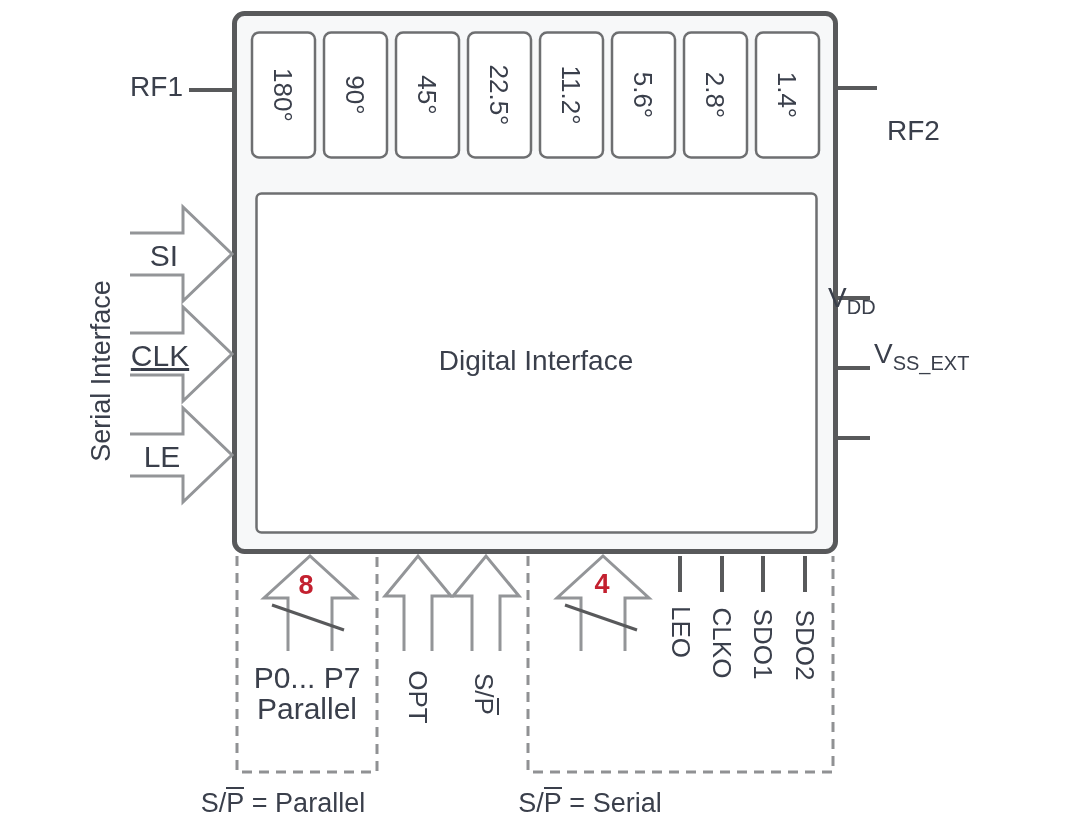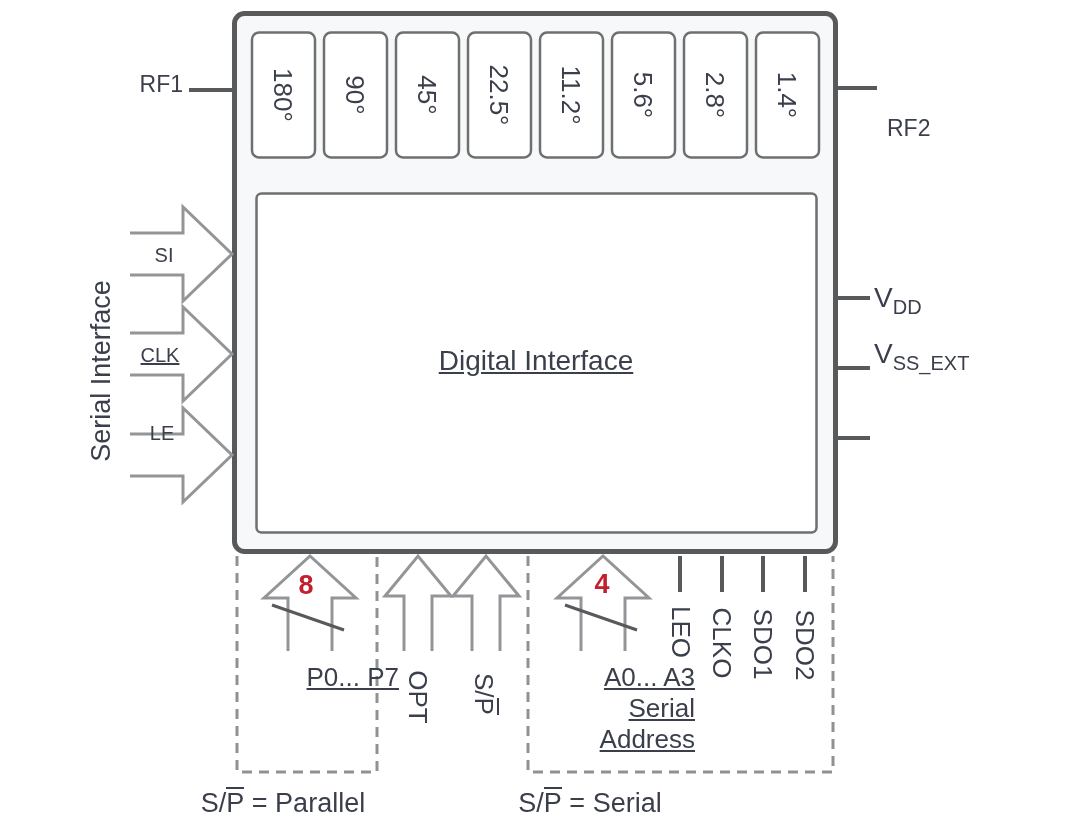--- a/index.html
+++ b/index.html
@@ -16,7 +16,7 @@
   .rotm90 { transform:rotate(-90deg); }
   .phase-lbl { position:absolute; width:80px; height:30px; font-size:26px; }
   .di-lbl { font-size:28px; width:300px; text-align:center;text-decoration:underline; }
-  .rf { font-size:23px; width:84px; }
+  .rf { font-size:28px; width:84px; }
   .right-al { text-align:right; }
   .vlabel { font-size:28px; }
   .sub { font-size:20px; vertical-align:-7px; }

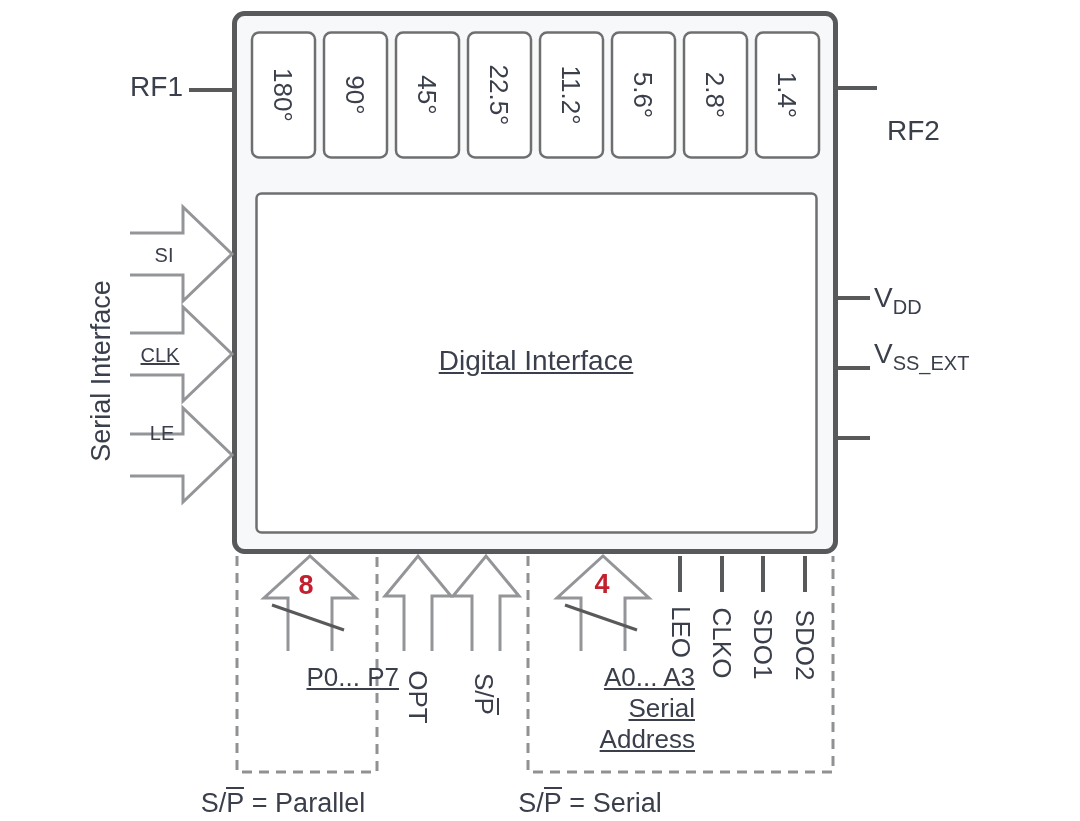--- a/index.html
+++ b/index.html
@@ -10,7 +10,7 @@
     color:#3a3f4b;
   }
   svg.shapes { position:absolute; left:0; top:0; }
-  .lbl { position:absolute; font-size:20px; line-height:1.1; white-space:nowrap; }
+  .lbl { position:absolute; font-size:30px; line-height:1.1; white-space:nowrap; }
   .ctr { display:flex; align-items:center; justify-content:center; text-align:center; }
   .rot90  { transform:rotate(90deg); }
   .rotm90 { transform:rotate(-90deg); }

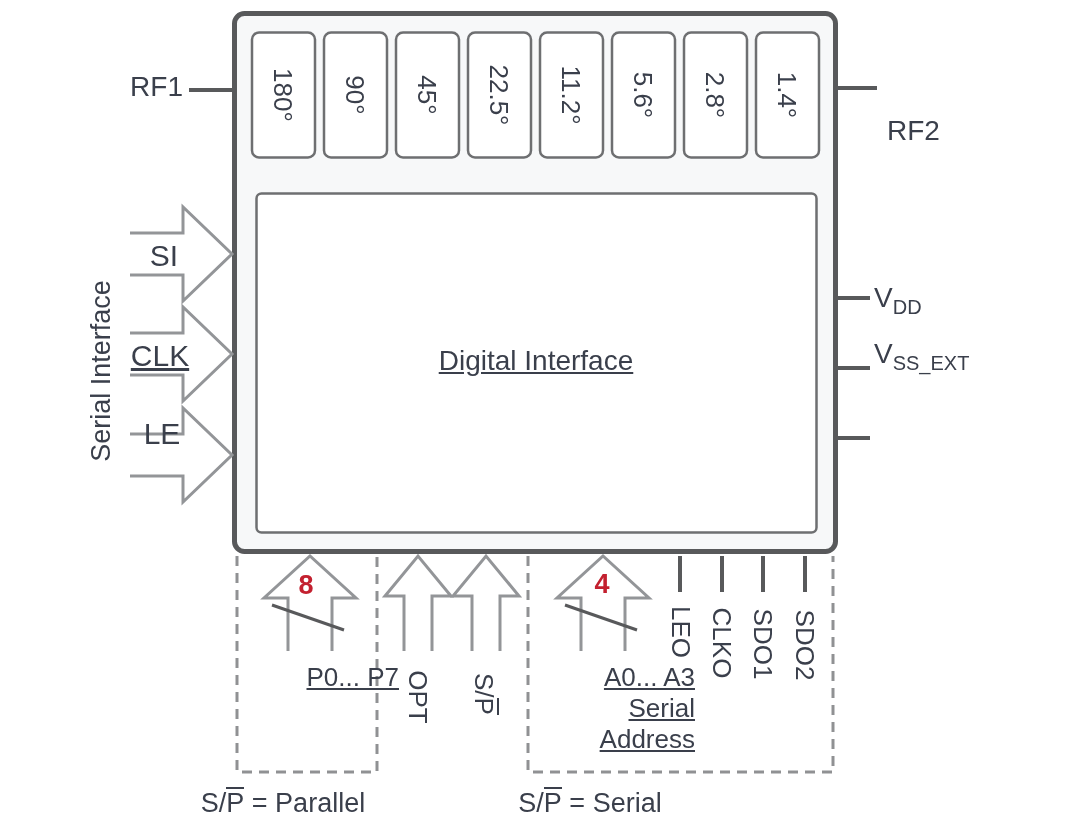--- a/index.html
+++ b/index.html
@@ -104,7 +104,7 @@
   <div class="lbl ctr" style="left:110px; top:340px; width:100px; height:30px;text-decoration:underline;">CLK</div>
   <div class="lbl ctr" style="left:122px; top:418px; width:80px; height:30px;">LE</div>
 
-  <div class="lbl vlabel" style="left:874px; top:283px;"><span>V</span><span class="sub">DD</span></div>
+  <div class="lbl vlabel" style="left:828px; top:283px;"><span>V</span><span class="sub">DD</span></div>
   <div class="lbl vlabel" style="left:874px; top:339px;"><span>V</span><span class="sub">SS_EXT</span></div>
 
   <div class="lbl busnum" style="left:290px; top:571px;">8</div>

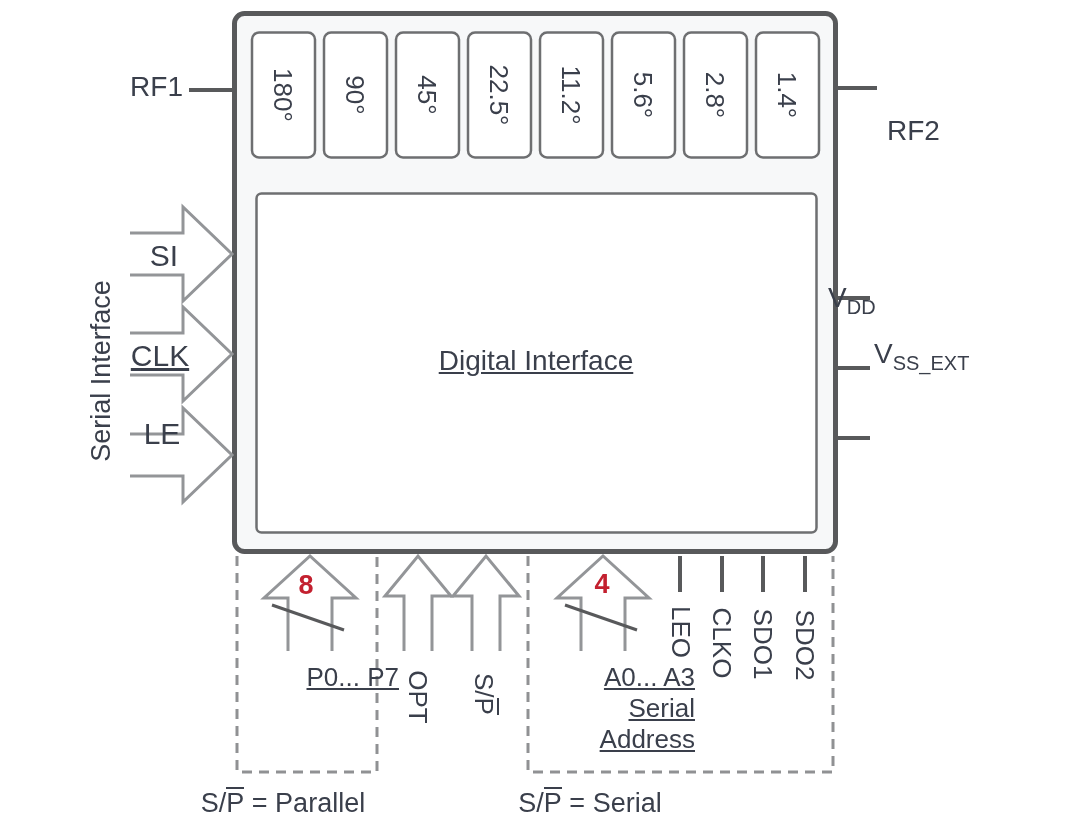--- a/index.html
+++ b/index.html
@@ -15,7 +15,7 @@
   .rot90  { transform:rotate(90deg); }
   .rotm90 { transform:rotate(-90deg); }
   .phase-lbl { position:absolute; width:80px; height:30px; font-size:26px; }
-  .di-lbl { font-size:28px; width:300px; text-align:center;text-decoration:underline; }
+  .di-lbl { font-size:28px; width:300px; text-align:center; }
   .rf { font-size:28px; width:84px; }
   .right-al { text-align:right; }
   .vlabel { font-size:28px; }

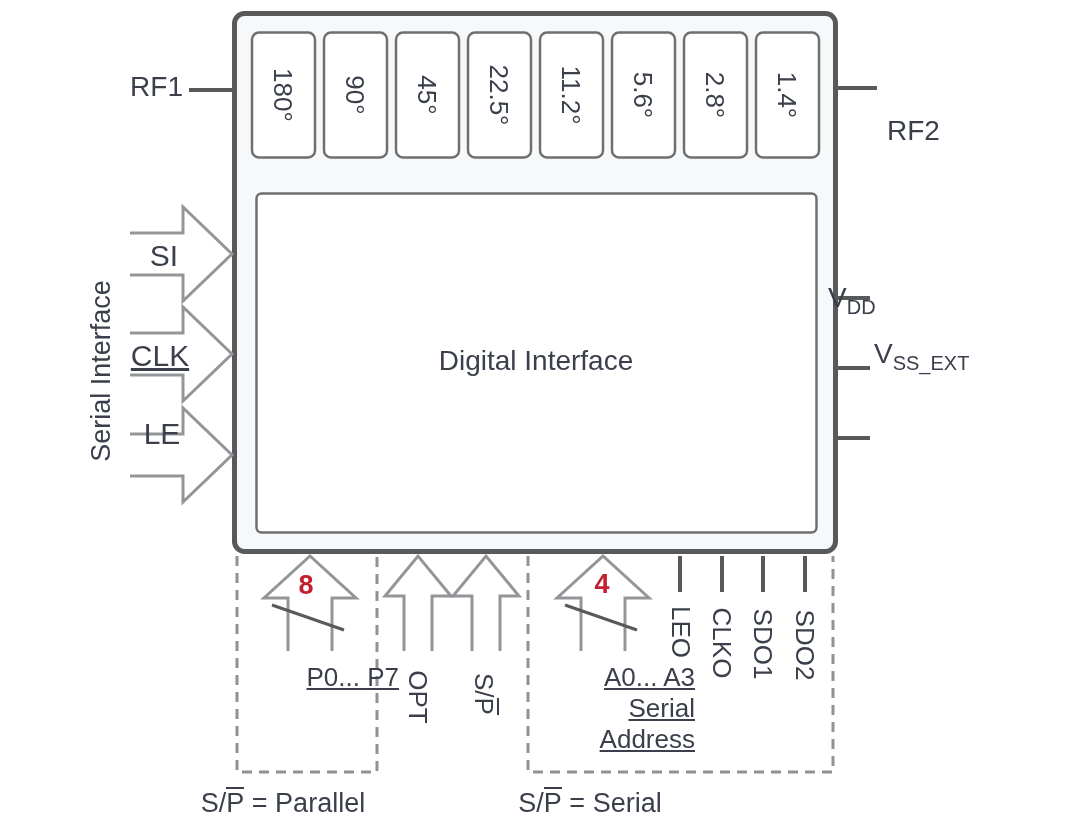--- a/index.html
+++ b/index.html
@@ -102,7 +102,7 @@
 
   <div class="lbl ctr" style="left:124px; top:240px; width:80px; height:30px;">SI</div>
   <div class="lbl ctr" style="left:110px; top:340px; width:100px; height:30px;text-decoration:underline;">CLK</div>
-  <div class="lbl ctr" style="left:122px; top:418px; width:80px; height:30px;">LE</div>
+  <div class="lbl ctr" style="left:122px; top:441px; width:80px; height:30px;">LE</div>
 
   <div class="lbl vlabel" style="left:828px; top:283px;"><span>V</span><span class="sub">DD</span></div>
   <div class="lbl vlabel" style="left:874px; top:339px;"><span>V</span><span class="sub">SS_EXT</span></div>

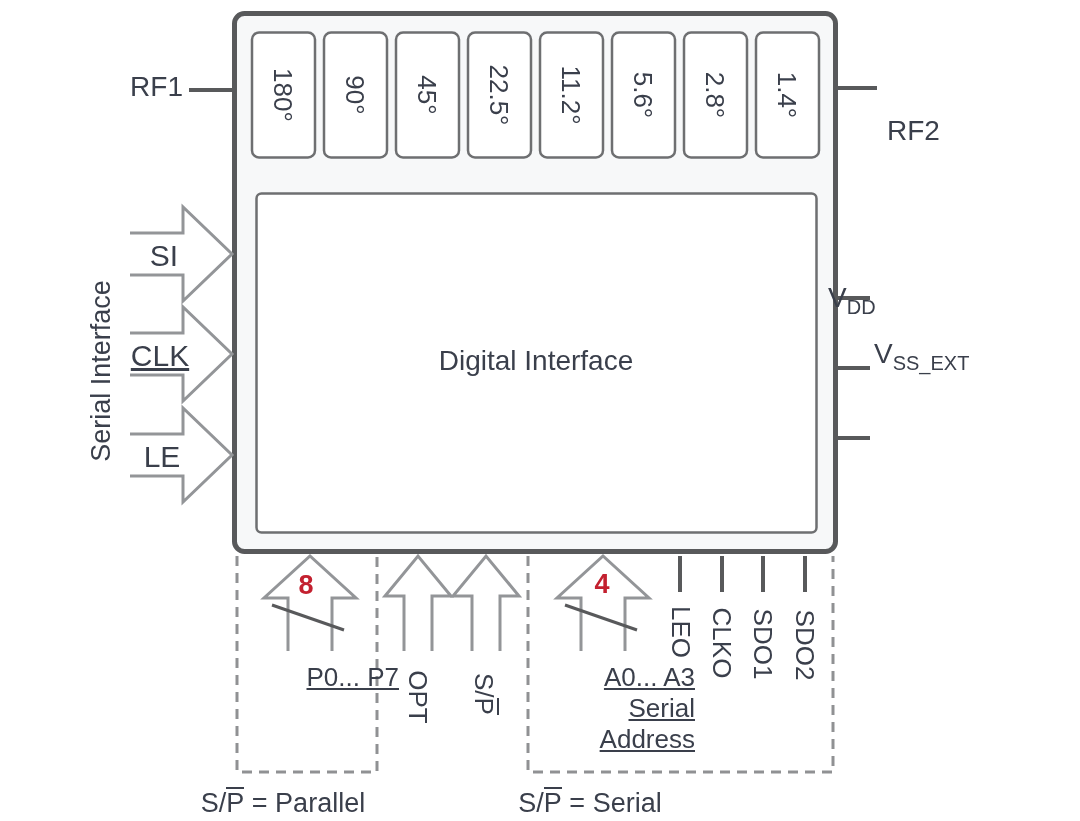--- a/index.html
+++ b/index.html
@@ -21,7 +21,7 @@
   .vlabel { font-size:28px; }
   .sub { font-size:20px; vertical-align:-7px; }
   .busnum { font-size:27px; font-weight:bold; color:#c3202f; width:32px; text-align:center; }
-  .pinblock { width:184px; text-align:right; font-size:26px; line-height:31px;text-decoration:underline; }
+  .pinblock { width:184px; text-align:center; font-size:30px; line-height:31px; }
   .rotlbl { position:absolute; width:120px; height:28px; font-size:26px; }
   .caption { width:220px; text-align:center; font-size:27px; }
   .ov { display:inline-block; border-top:2.5px solid currentColor; line-height:1.05; }

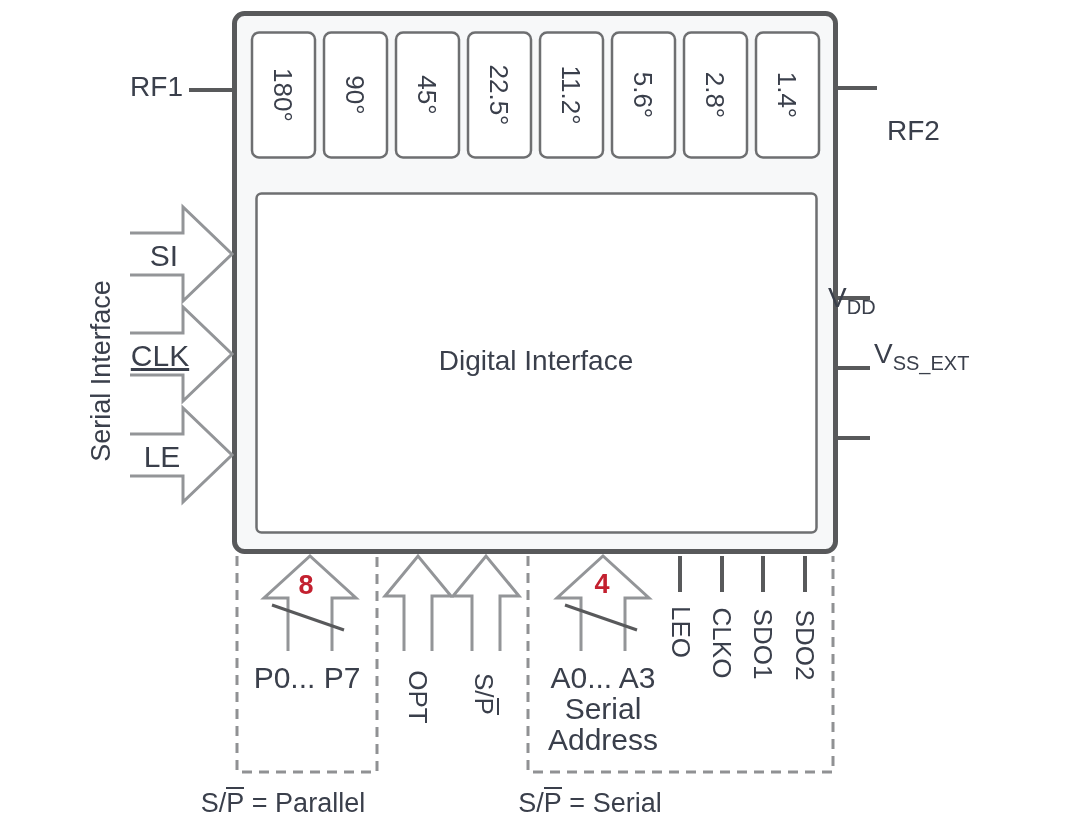--- a/index.html
+++ b/index.html
@@ -114,11 +114,6 @@
     <div>P0... P7</div>
   </div>
 
-  <div class="lbl pinblock" style="left:511px; top:662px;">
-    <div>A0... A3</div>
-    <div>Serial</div>
-    <div>Address</div>
-  </div>
 
   <div class="rotlbl ctr rot90" style="left:358px; top:683px;">OPT</div>
   <div class="rotlbl ctr rot90" style="left:424px; top:680px;">

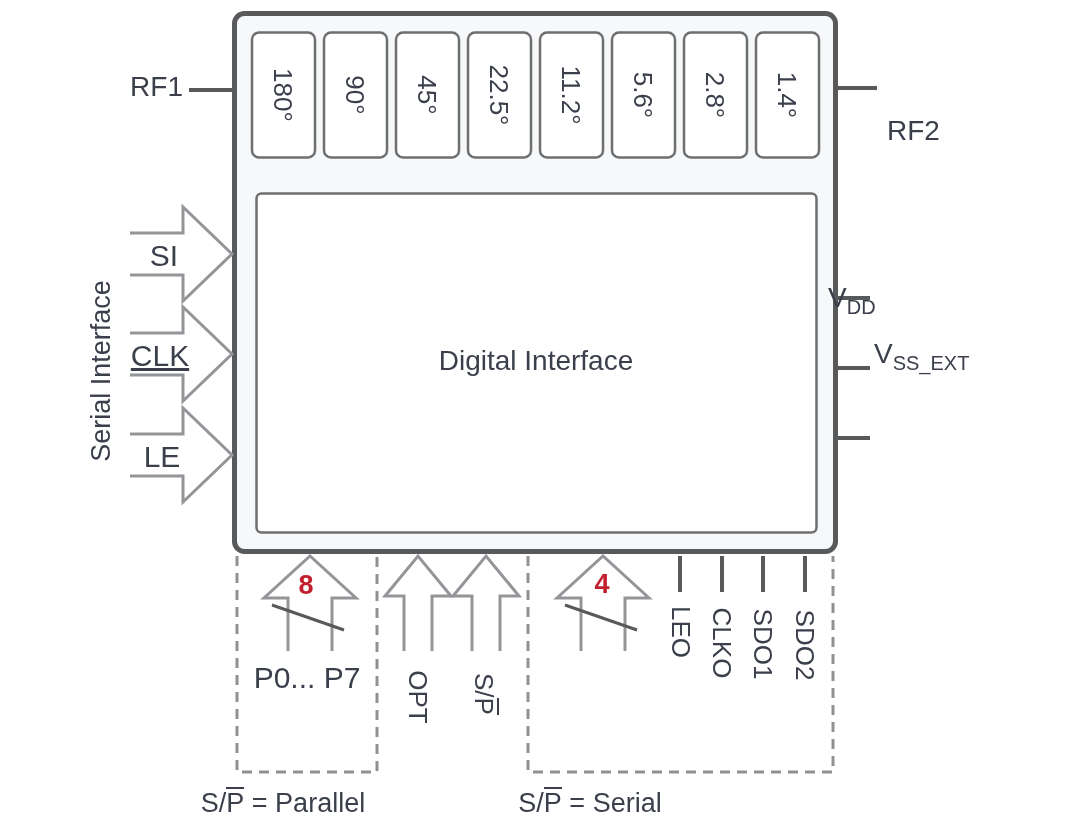--- a/index.html
+++ b/index.html
@@ -112,6 +112,7 @@
 
   <div class="lbl pinblock" style="left:215px; top:662px;">
     <div>P0... P7</div>
+    <div>Parallel</div>
   </div>
 
 

